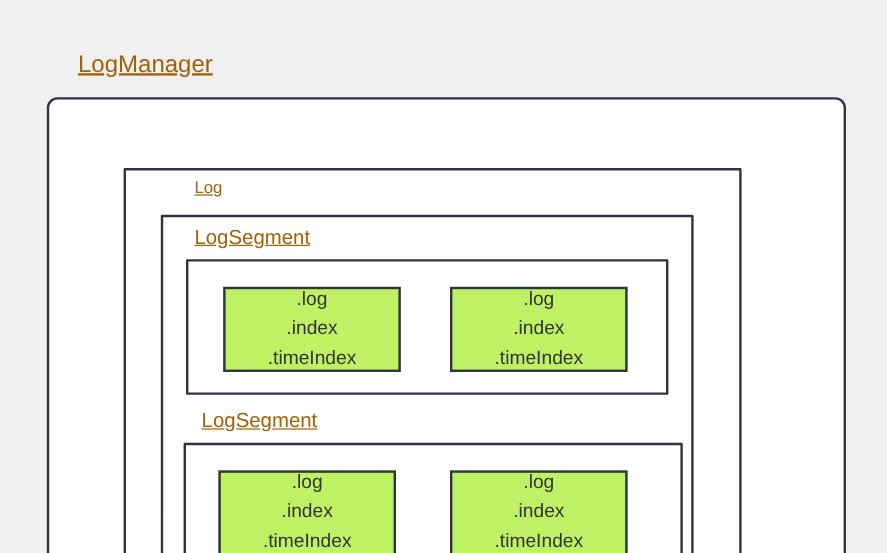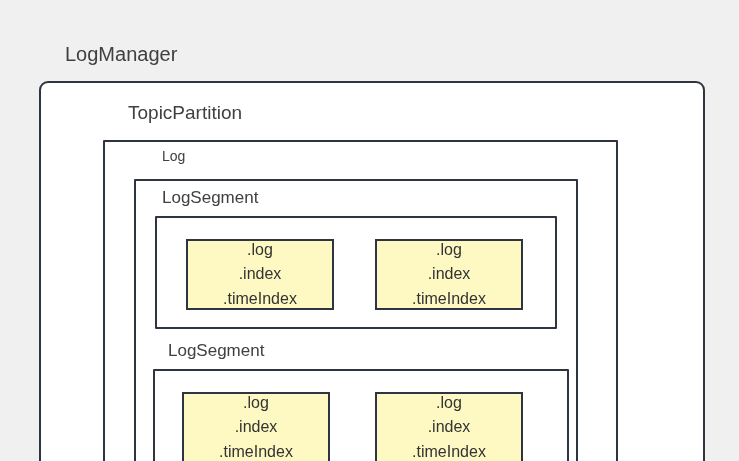--- a/index.html
+++ b/index.html
@@ -26,10 +26,11 @@
   
   .node-label {
     position: absolute;
-    color: #404040;
+    color: #a16207;
     font-weight: 400;
     white-space: nowrap;
     line-height: 1;
+    text-decoration: underline;
   }
 
   

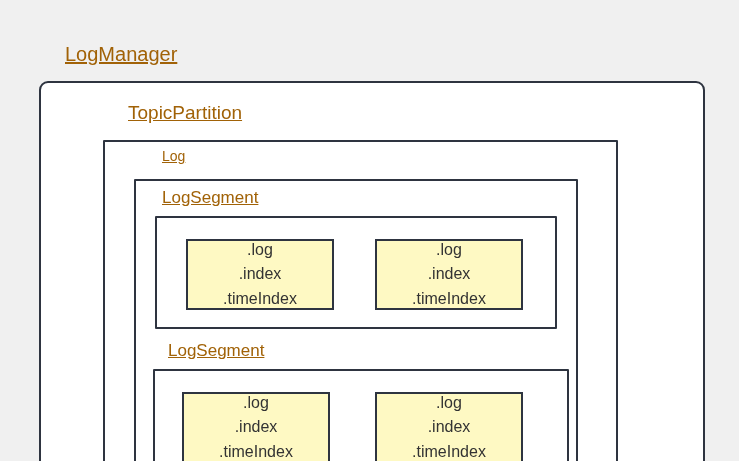--- a/index.html
+++ b/index.html
@@ -141,7 +141,6 @@
   <div class="node-label label-logmanager">LogManager</div>
   <div class="box box-logmanager"></div>
 
-  <div class="node-label label-topicpartition">TopicPartition</div>
   <div class="box box-topicpartition"></div>
 
   <div class="node-label label-log">Log</div>

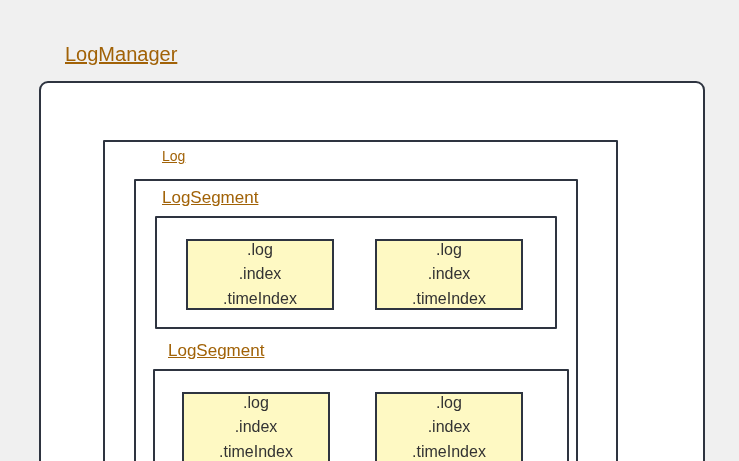--- a/index.html
+++ b/index.html
@@ -113,7 +113,7 @@
   
   .box-files {
     border: 2px solid #2e3440;
-    background: #fef9c3;
+    background: #bef264;
     box-sizing: border-box;
     display: flex;
     flex-direction: column;

